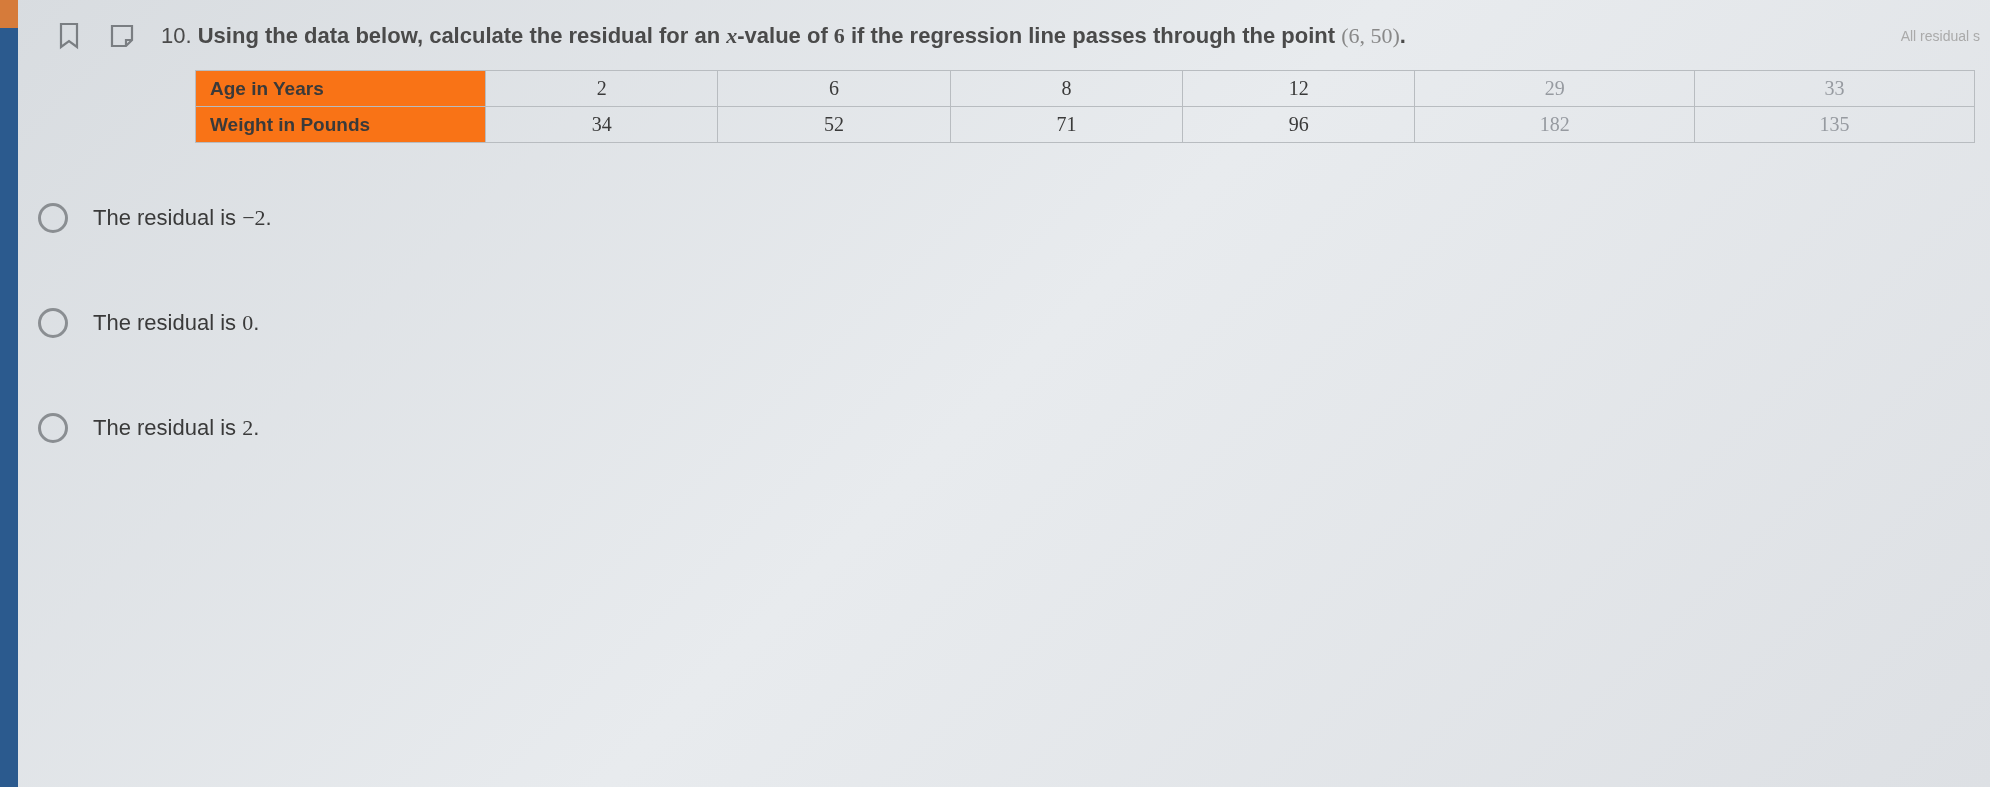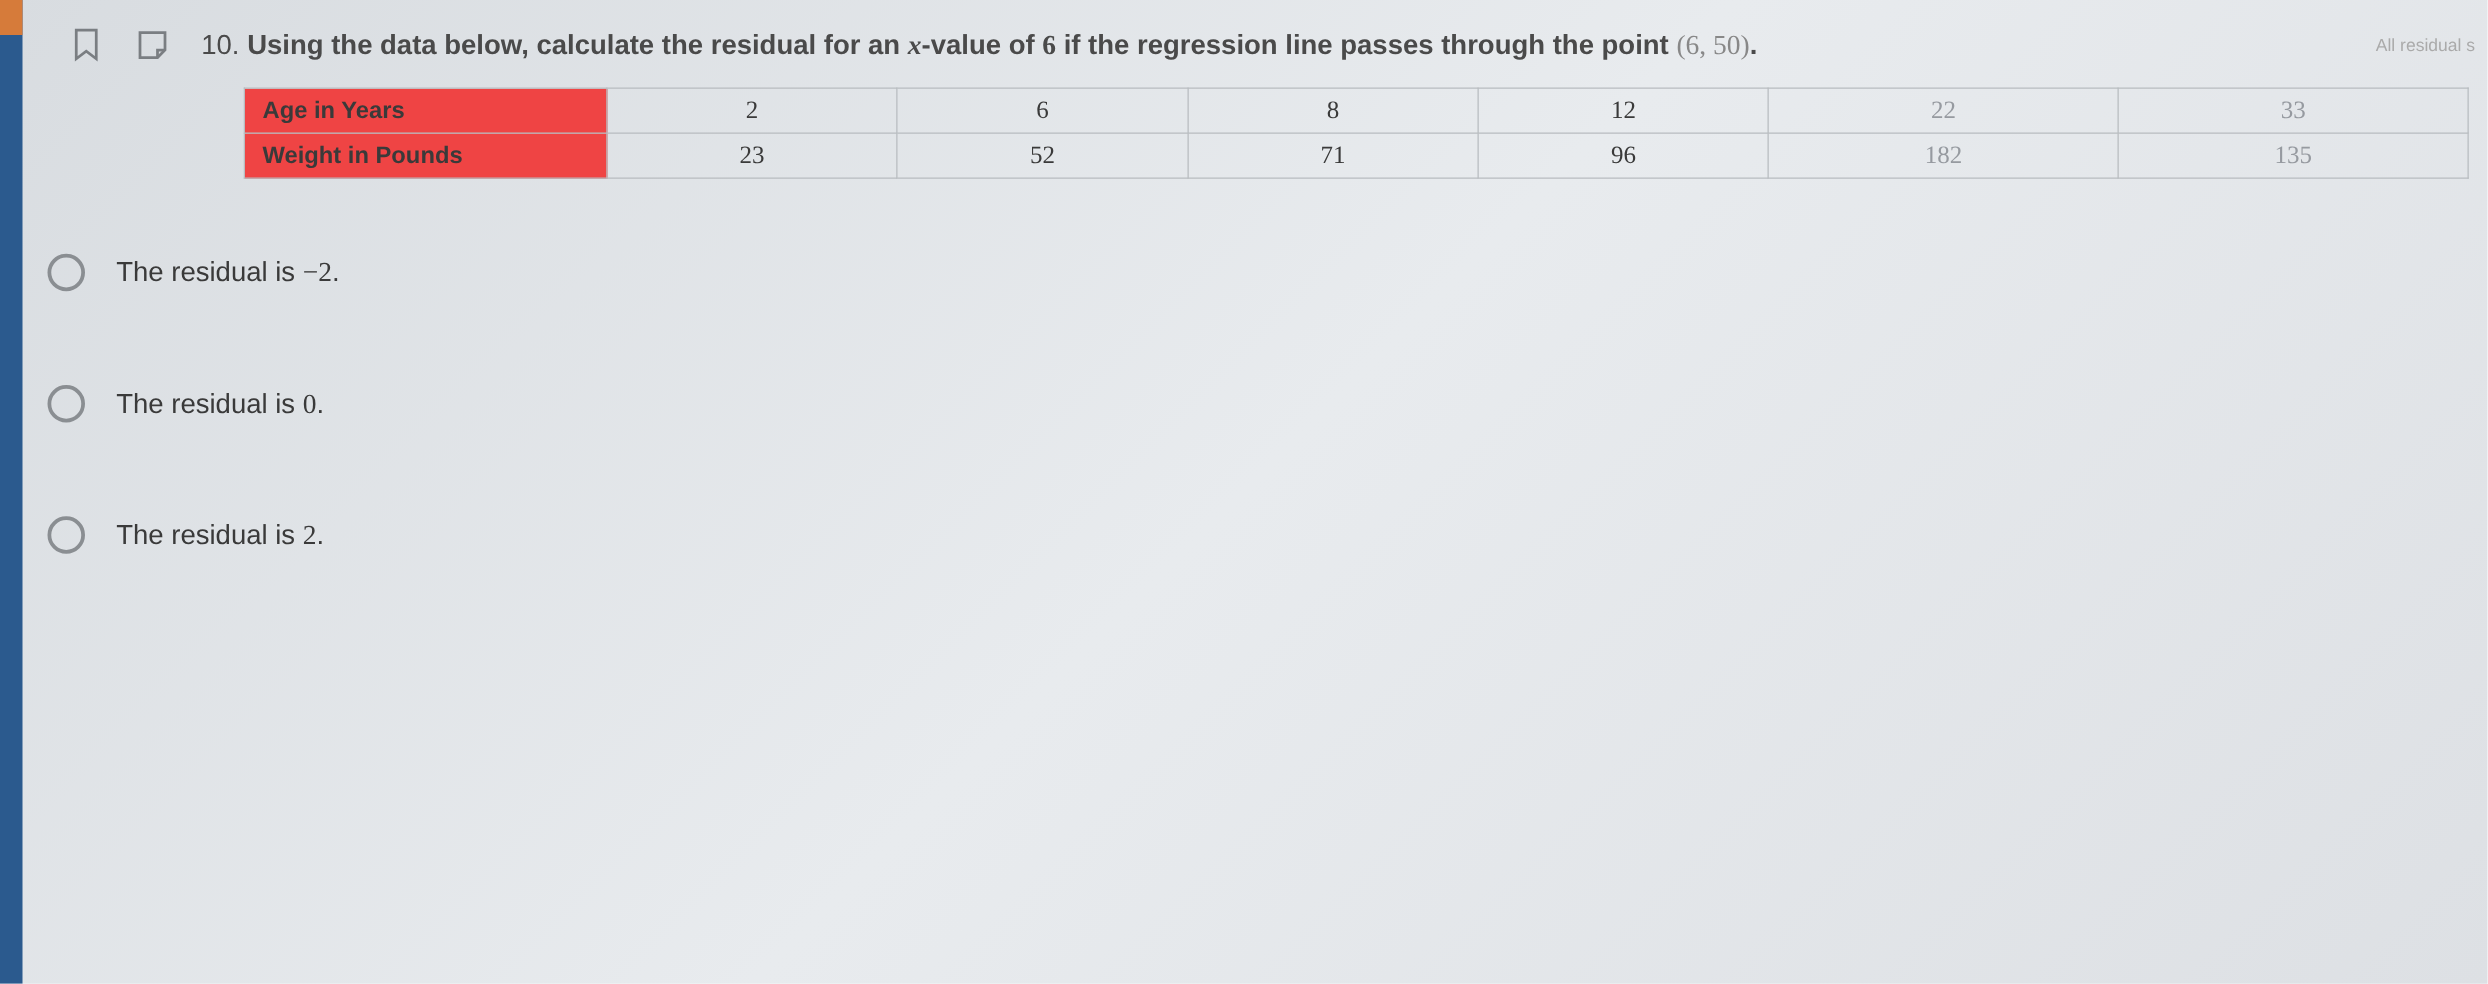--- a/index.html
+++ b/index.html
@@ -85,7 +85,7 @@
       font-weight: normal;
     }
     .data-table th {
-      background: #ef4444;
+      background: #f97316;
       text-align: left;
       font-family: Arial, sans-serif;
       font-weight: bold;

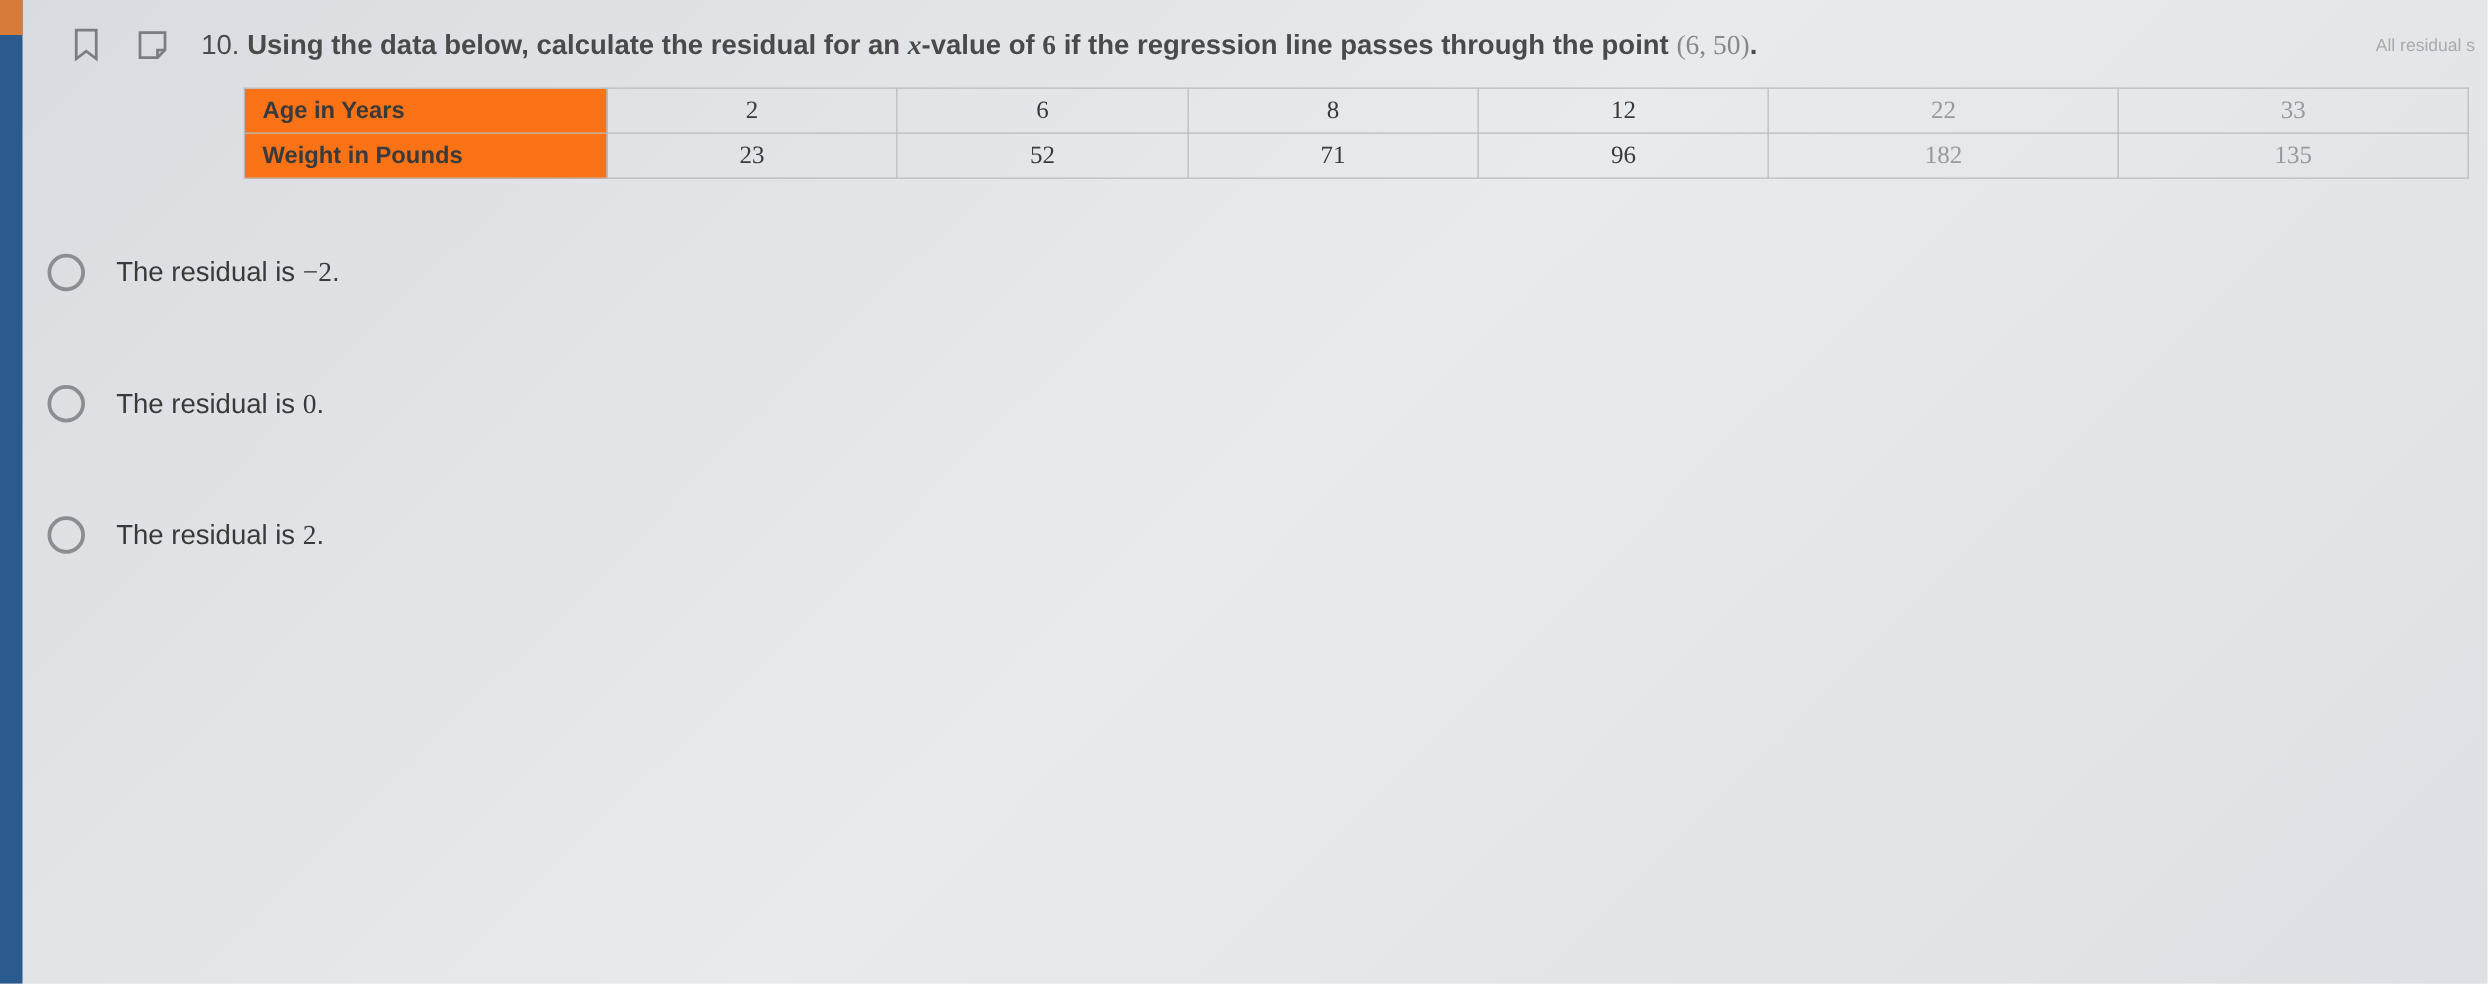--- a/index.html
+++ b/index.html
@@ -149,7 +149,7 @@
     <td>6</td>
     <td>8</td>
     <td>12</td>
-    <td class="faded">22</td>
+    <td class="faded">29</td>
     <td class="faded">33</td>
   </tr>
   <tr>

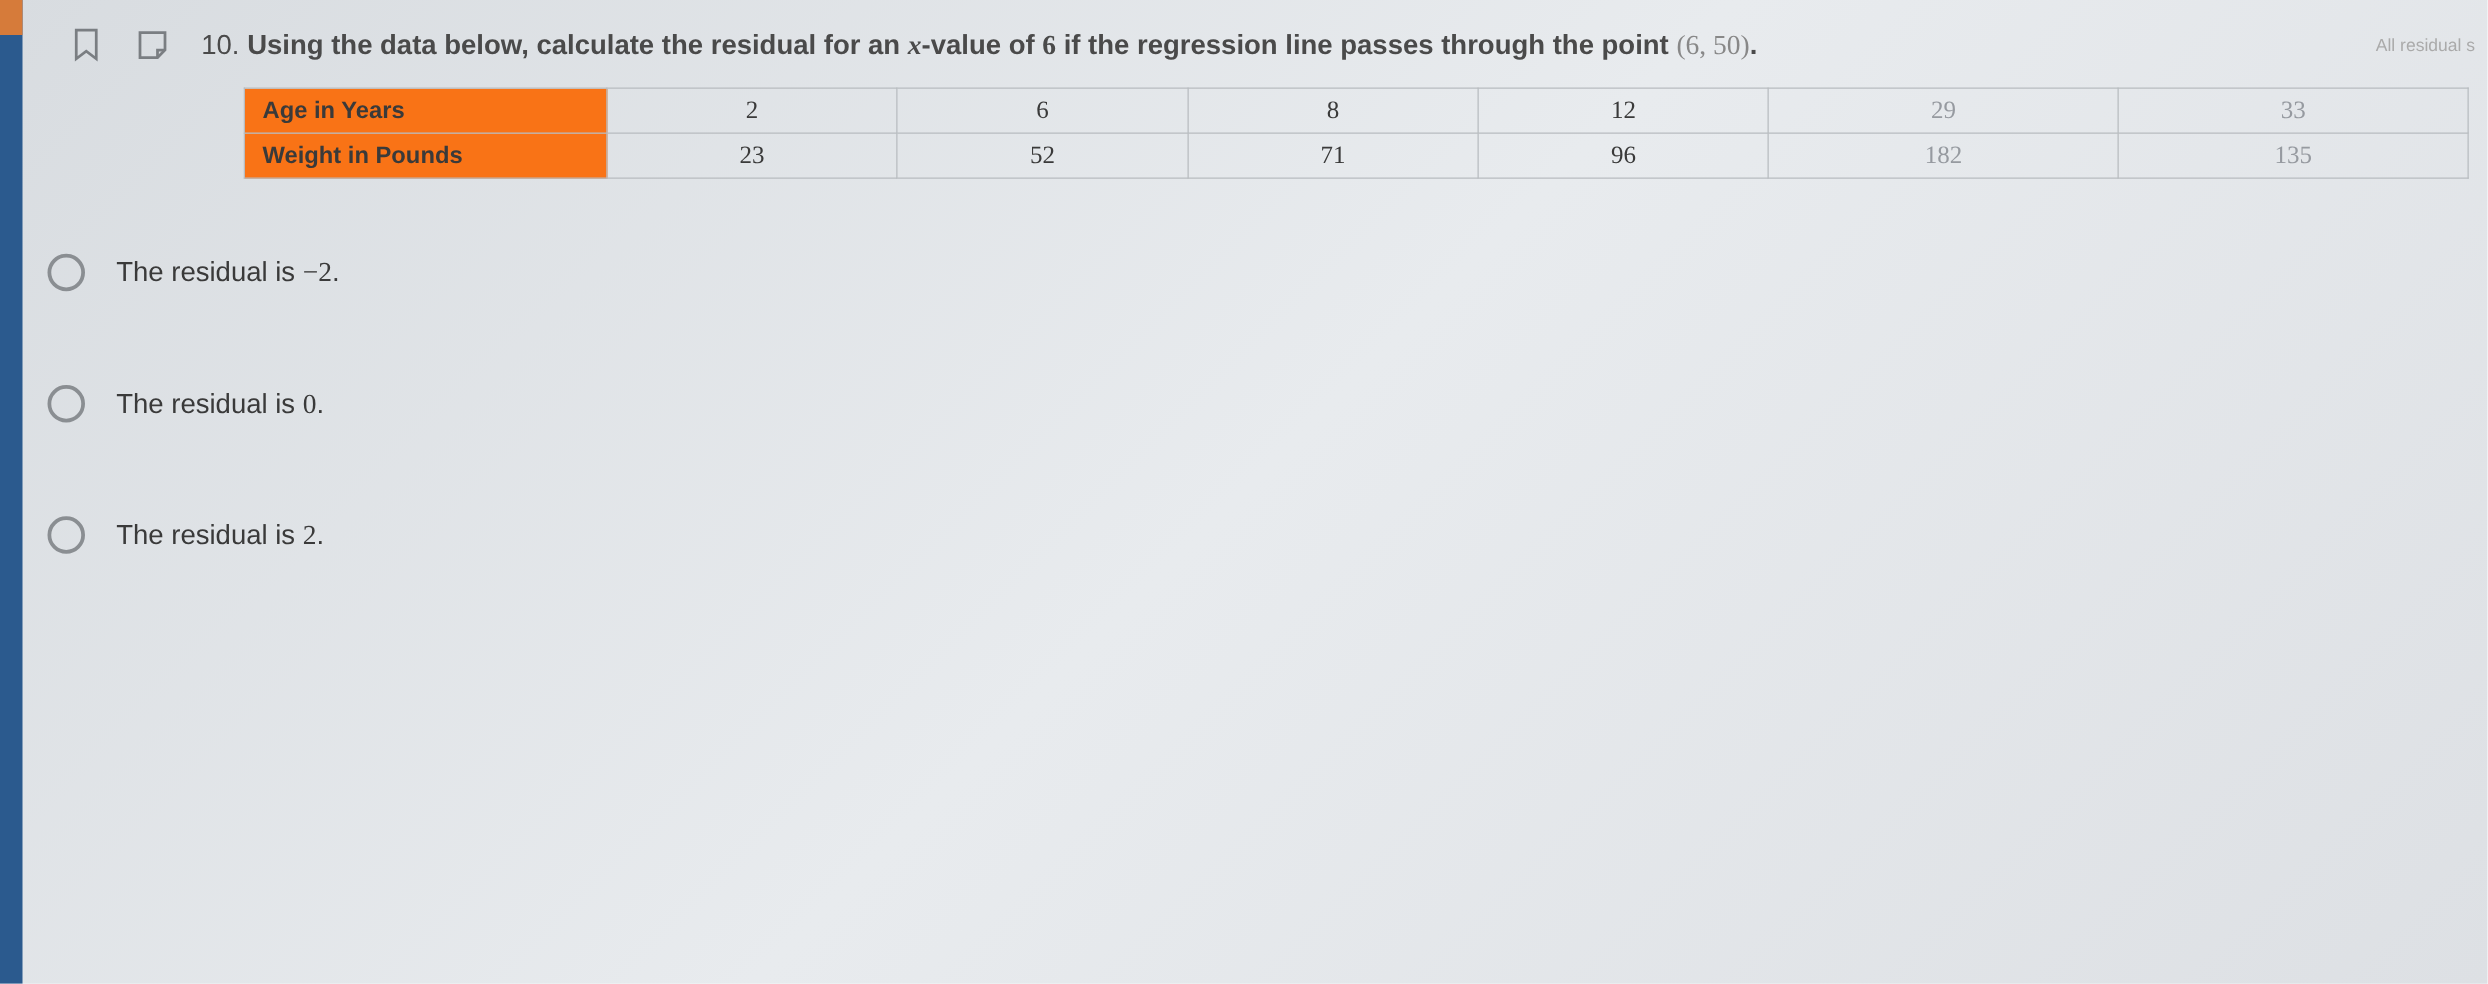--- a/index.html
+++ b/index.html
@@ -154,7 +154,7 @@
   </tr>
   <tr>
     <th>Weight in Pounds</th>
-    <td>23</td>
+    <td>34</td>
     <td>52</td>
     <td>71</td>
     <td>96</td>

